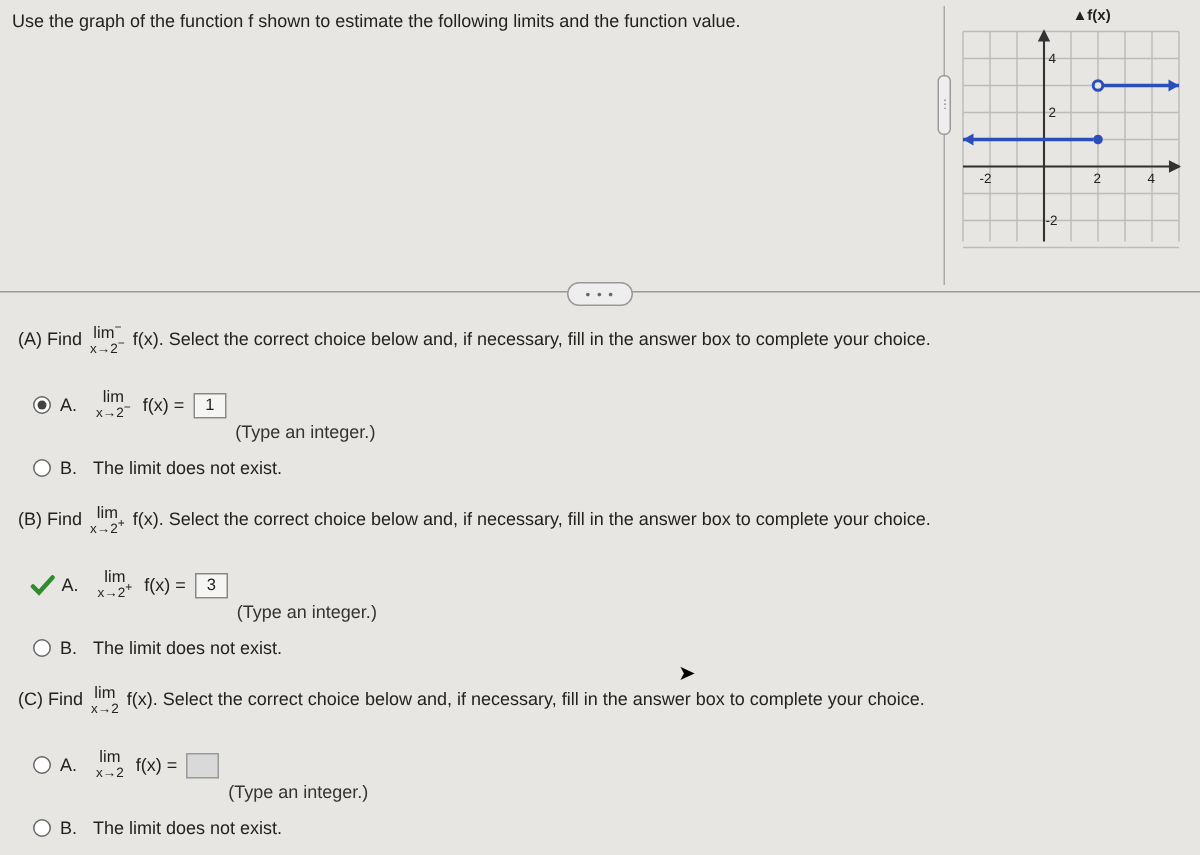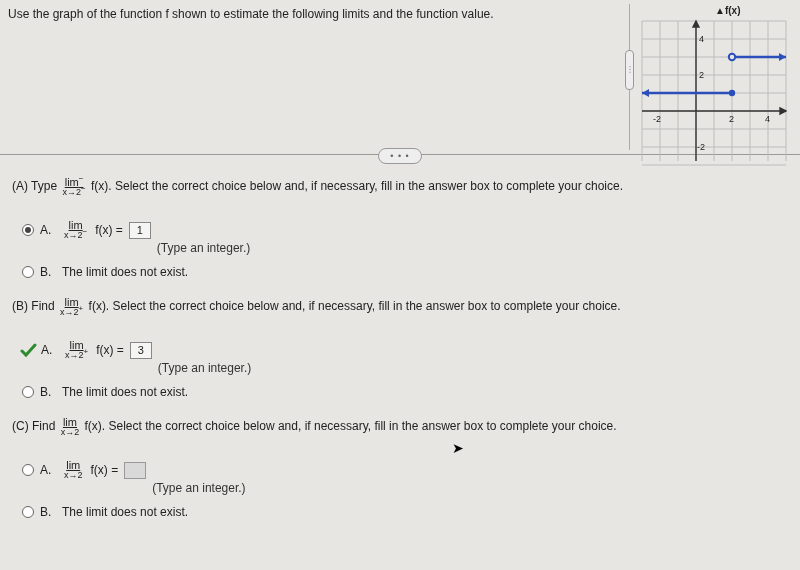--- a/index.html
+++ b/index.html
@@ -16,7 +16,7 @@
   .top {
     display: flex;
     border-bottom: 1px solid #999;
-    height: 155px;
+    height: 195px;
     padding: 6px 8px 0 8px;
     position: relative;
   }

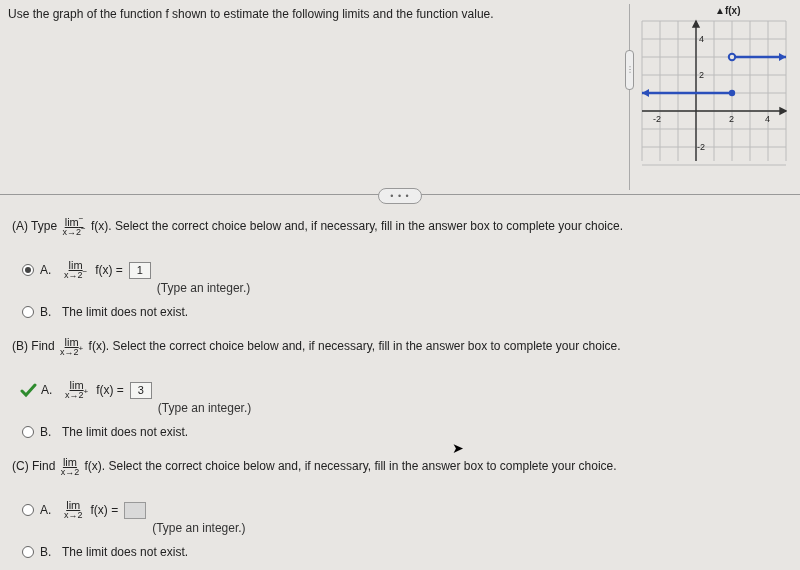--- a/index.html
+++ b/index.html
@@ -224,7 +224,7 @@
 
   <div class="part">
     <div class="prompt">
-      <span>(A) Type </span>
+      <span>(A) Find </span>
       <span class="limfrac">
         <span class="t"><span>lim</span><sup>−</sup></span>
         <span class="b"><span>x→2</span><sup>−</sup></span>

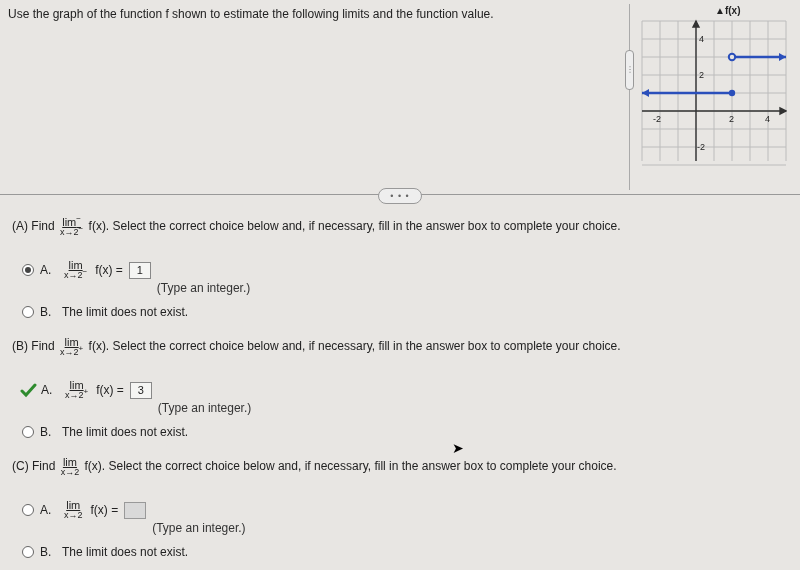--- a/index.html
+++ b/index.html
@@ -141,7 +141,7 @@
     line-height: 1;
     margin: 0 2px;
   }
-  .limfrac .t { font-size: 11px; text-decoration: underline; }
+  .limfrac .t { font-size: 11px; }
   .limfrac .b { font-size: 9px; }
   sup { font-size: 8px; vertical-align: super; line-height: 0; }
   .cursor {

